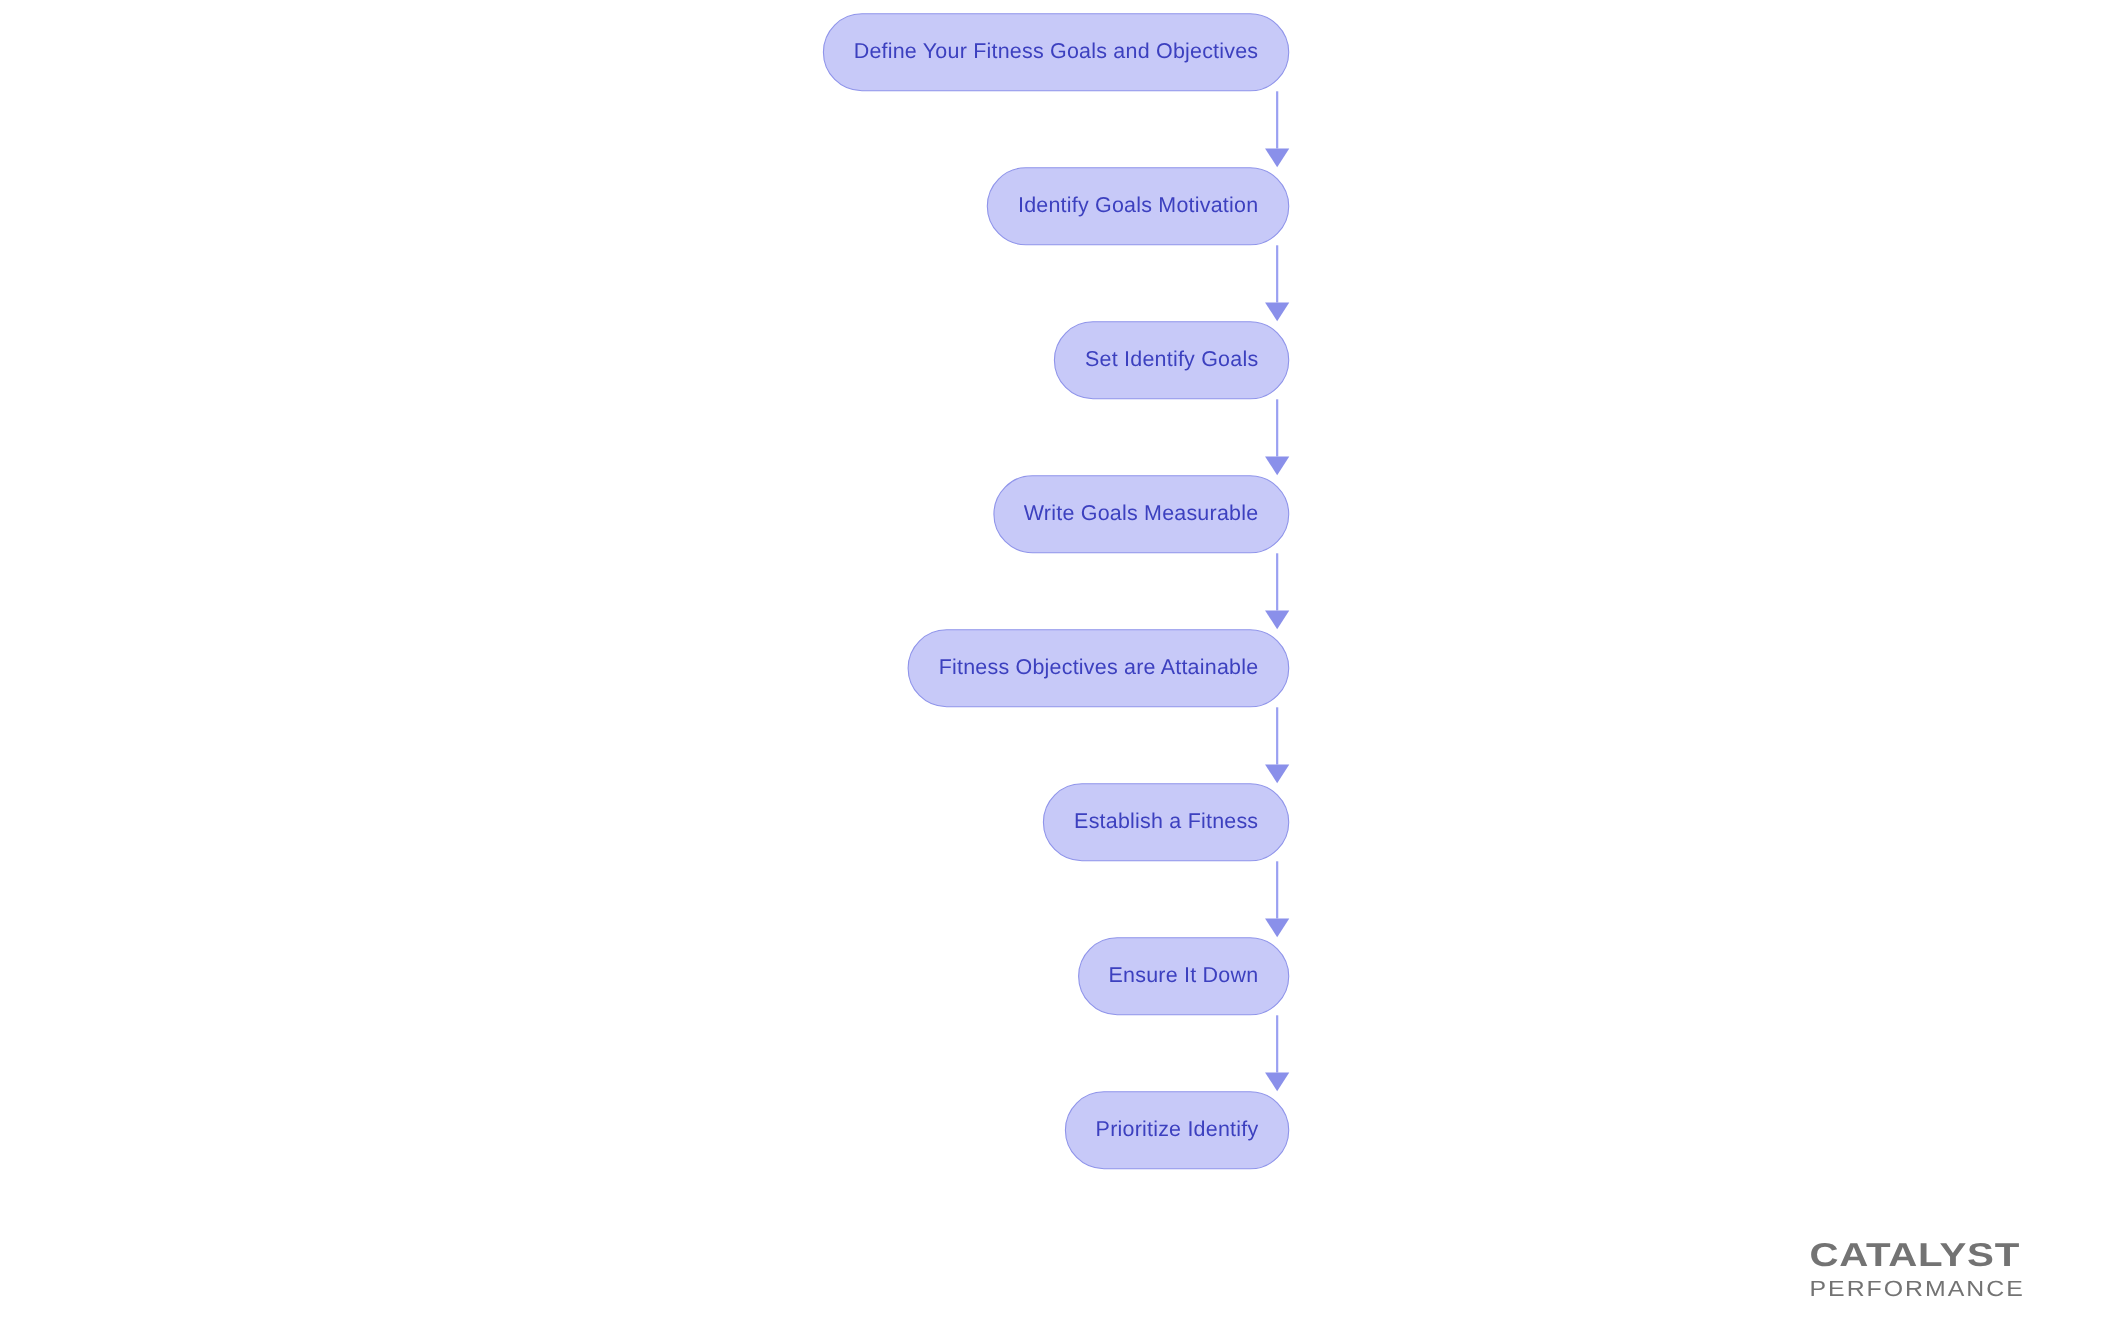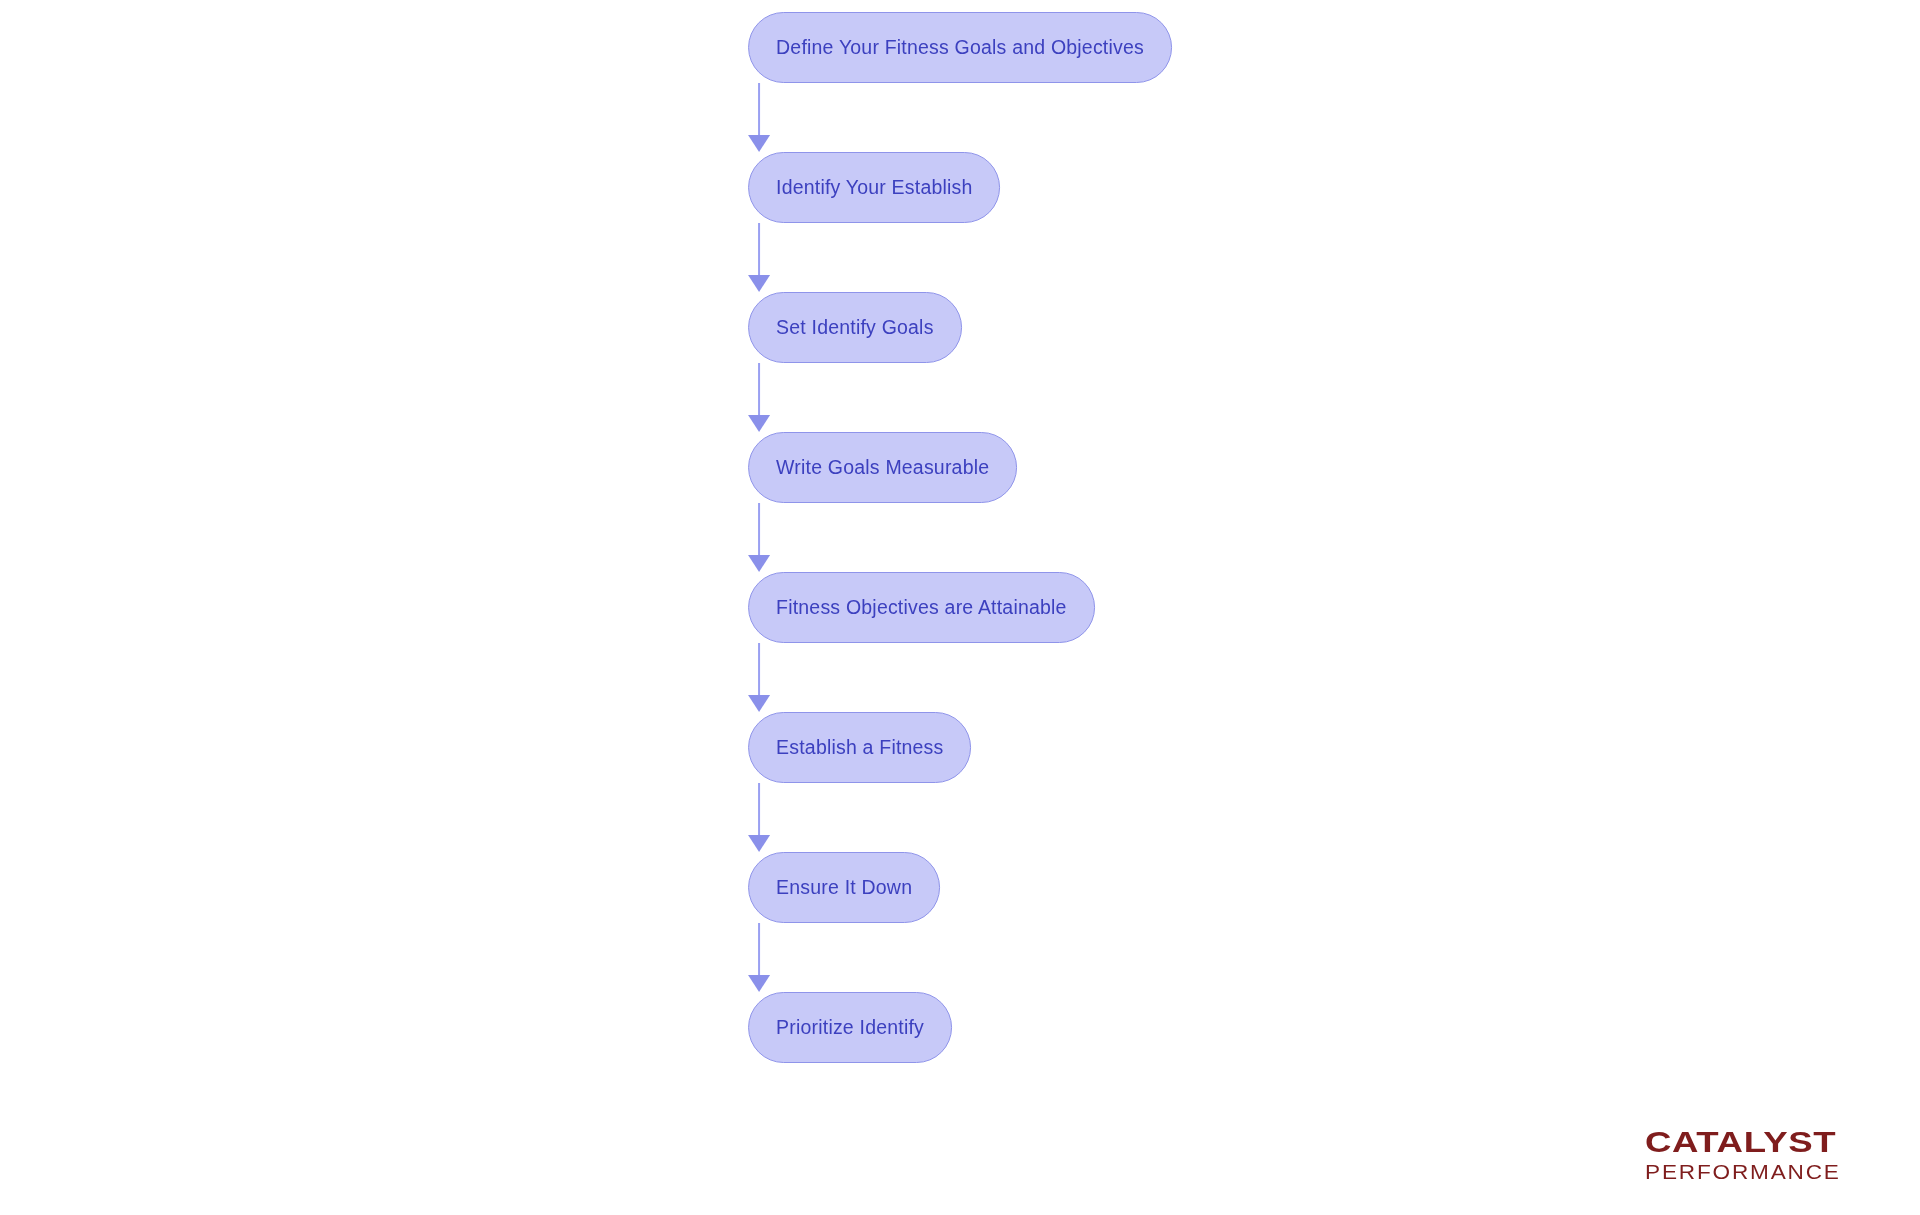--- a/index.html
+++ b/index.html
@@ -22,7 +22,7 @@
     transform: translateX(-50%);
     display: flex;
     flex-direction: column;
-    align-items: flex-start;
+    align-items: flex-end;
   }
   .flow-node {
     height: 71px;

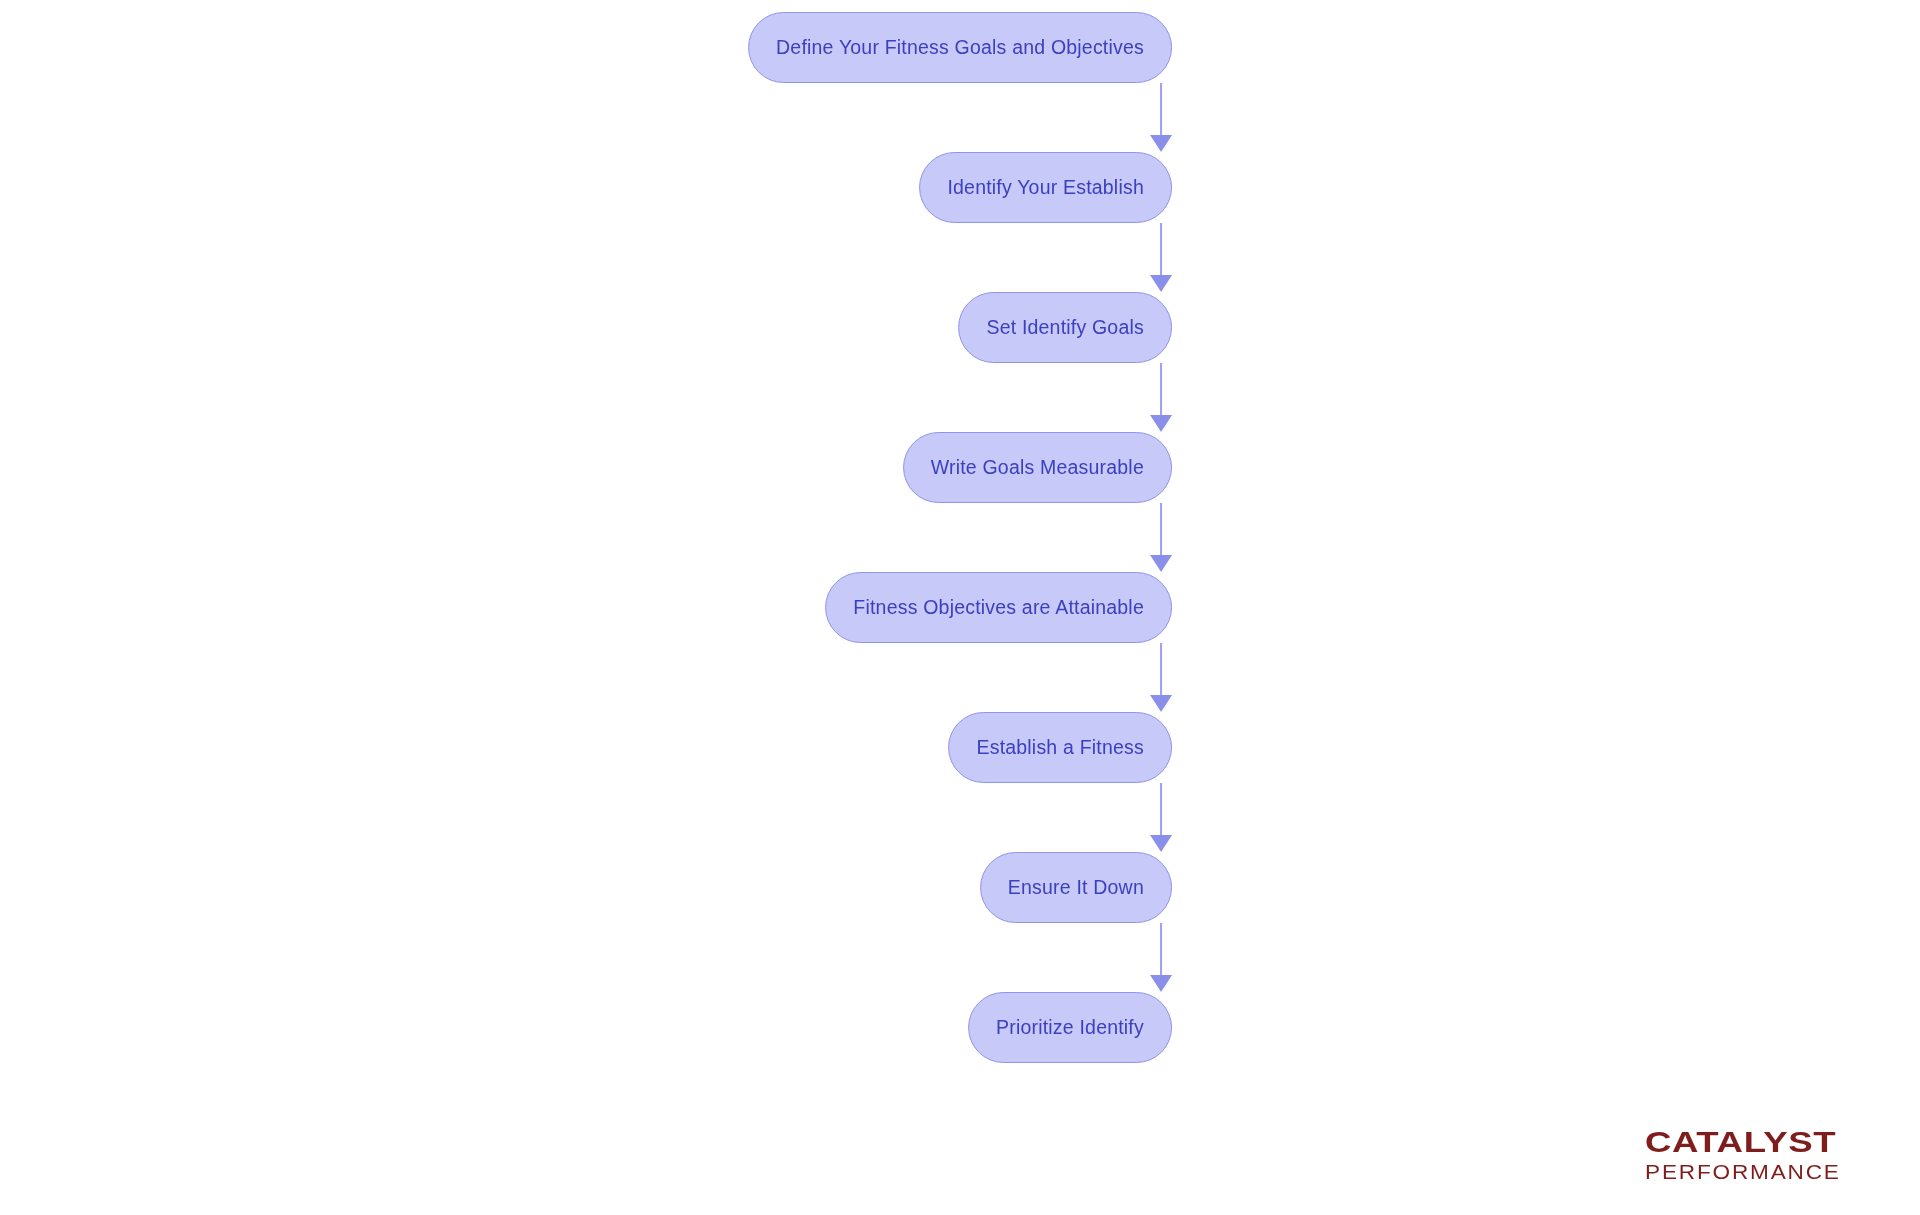--- a/index.html
+++ b/index.html
@@ -99,7 +99,7 @@
         <div class="arrowhead"></div>
       </div>
       <div class="flow-node">
-        <span class="flow-node-label">Identify Your Establish</span>
+        <span class="flow-node-label">Identify Goals Motivation</span>
       </div>
       <div class="connector-arrow">
         <div class="arrow-line"></div>

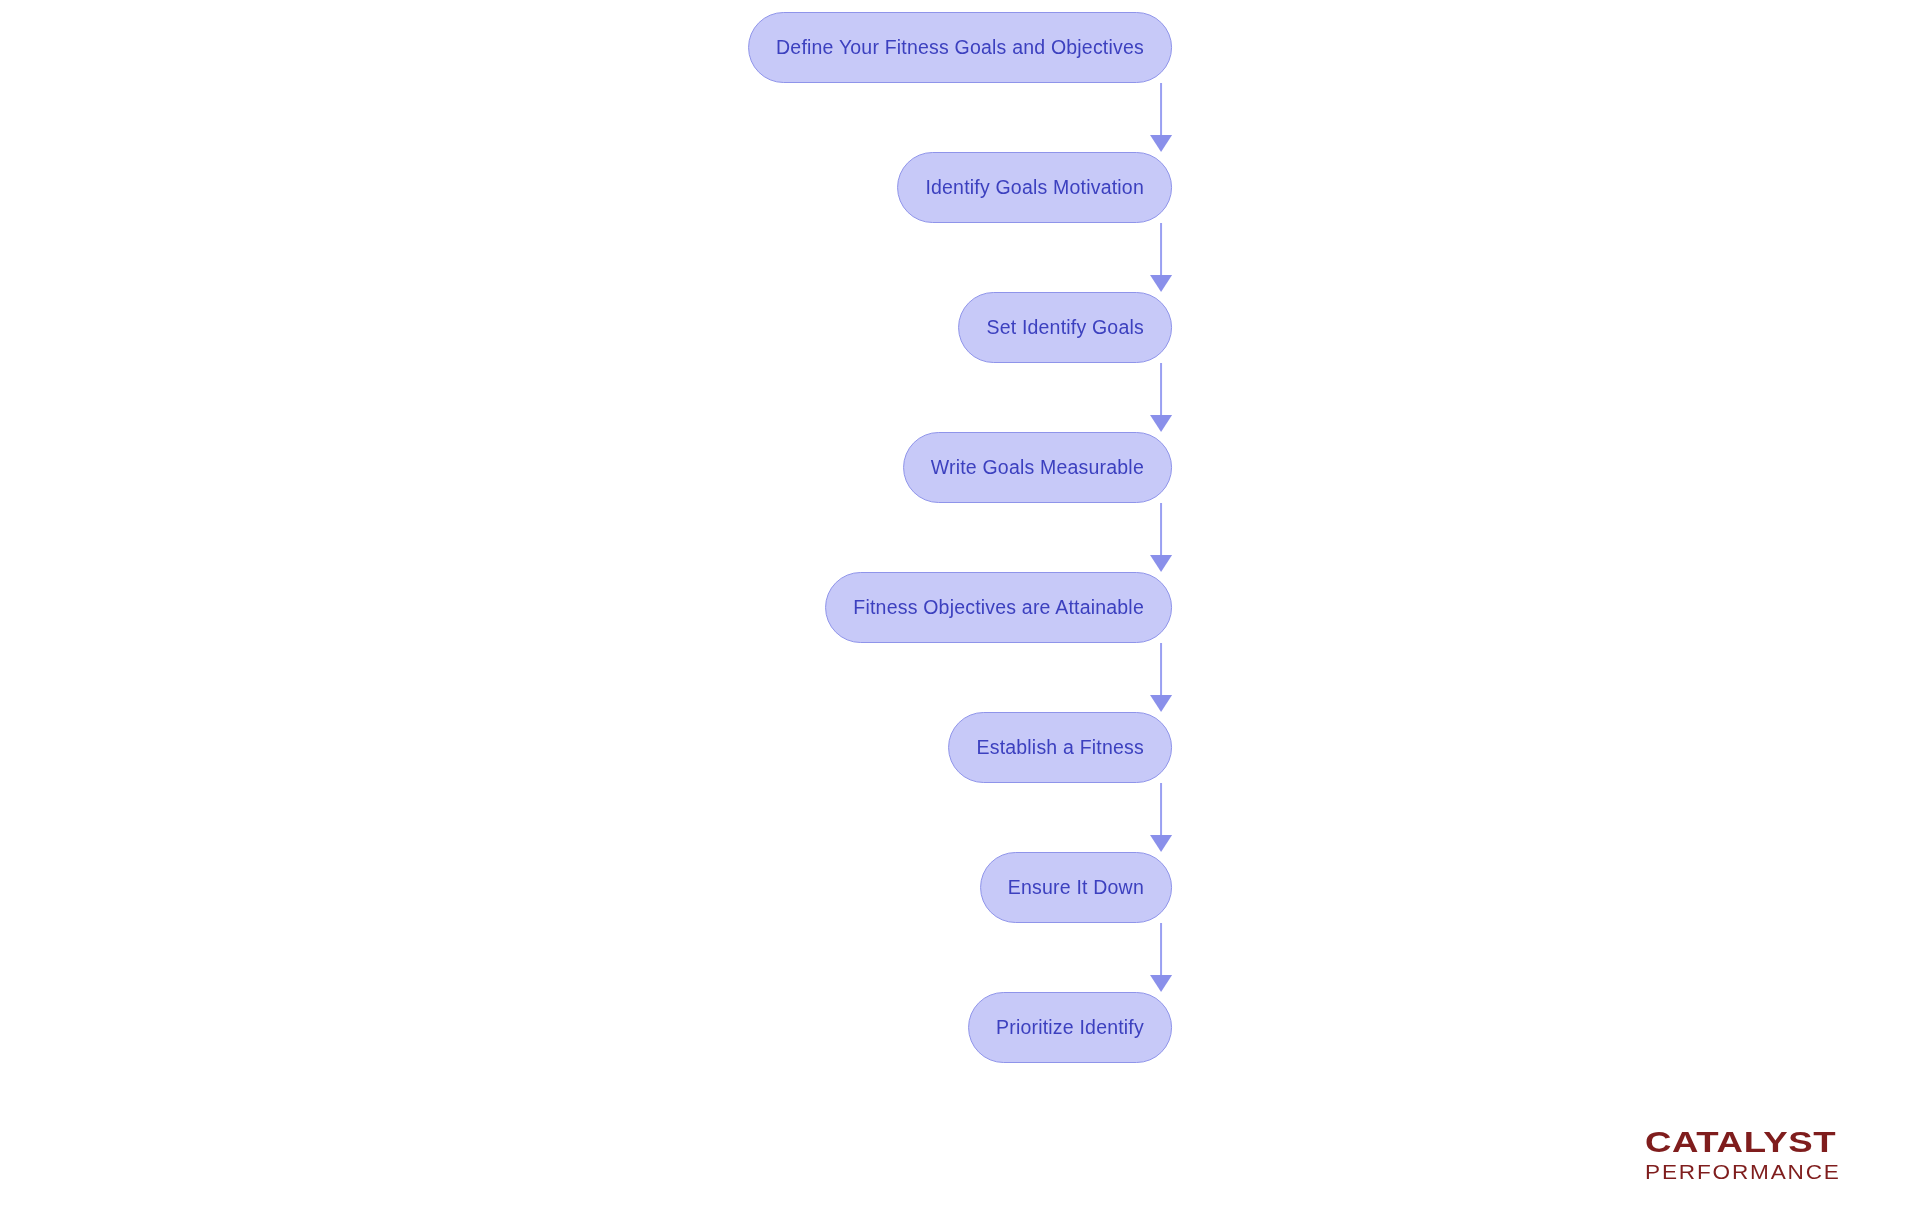--- a/index.html
+++ b/index.html
@@ -63,7 +63,7 @@
     position: absolute;
     left: 1645px;
     bottom: 33px;
-    color: #7f1d1d;
+    color: #737373;
   }
   .logo-primary {
     display: block;

